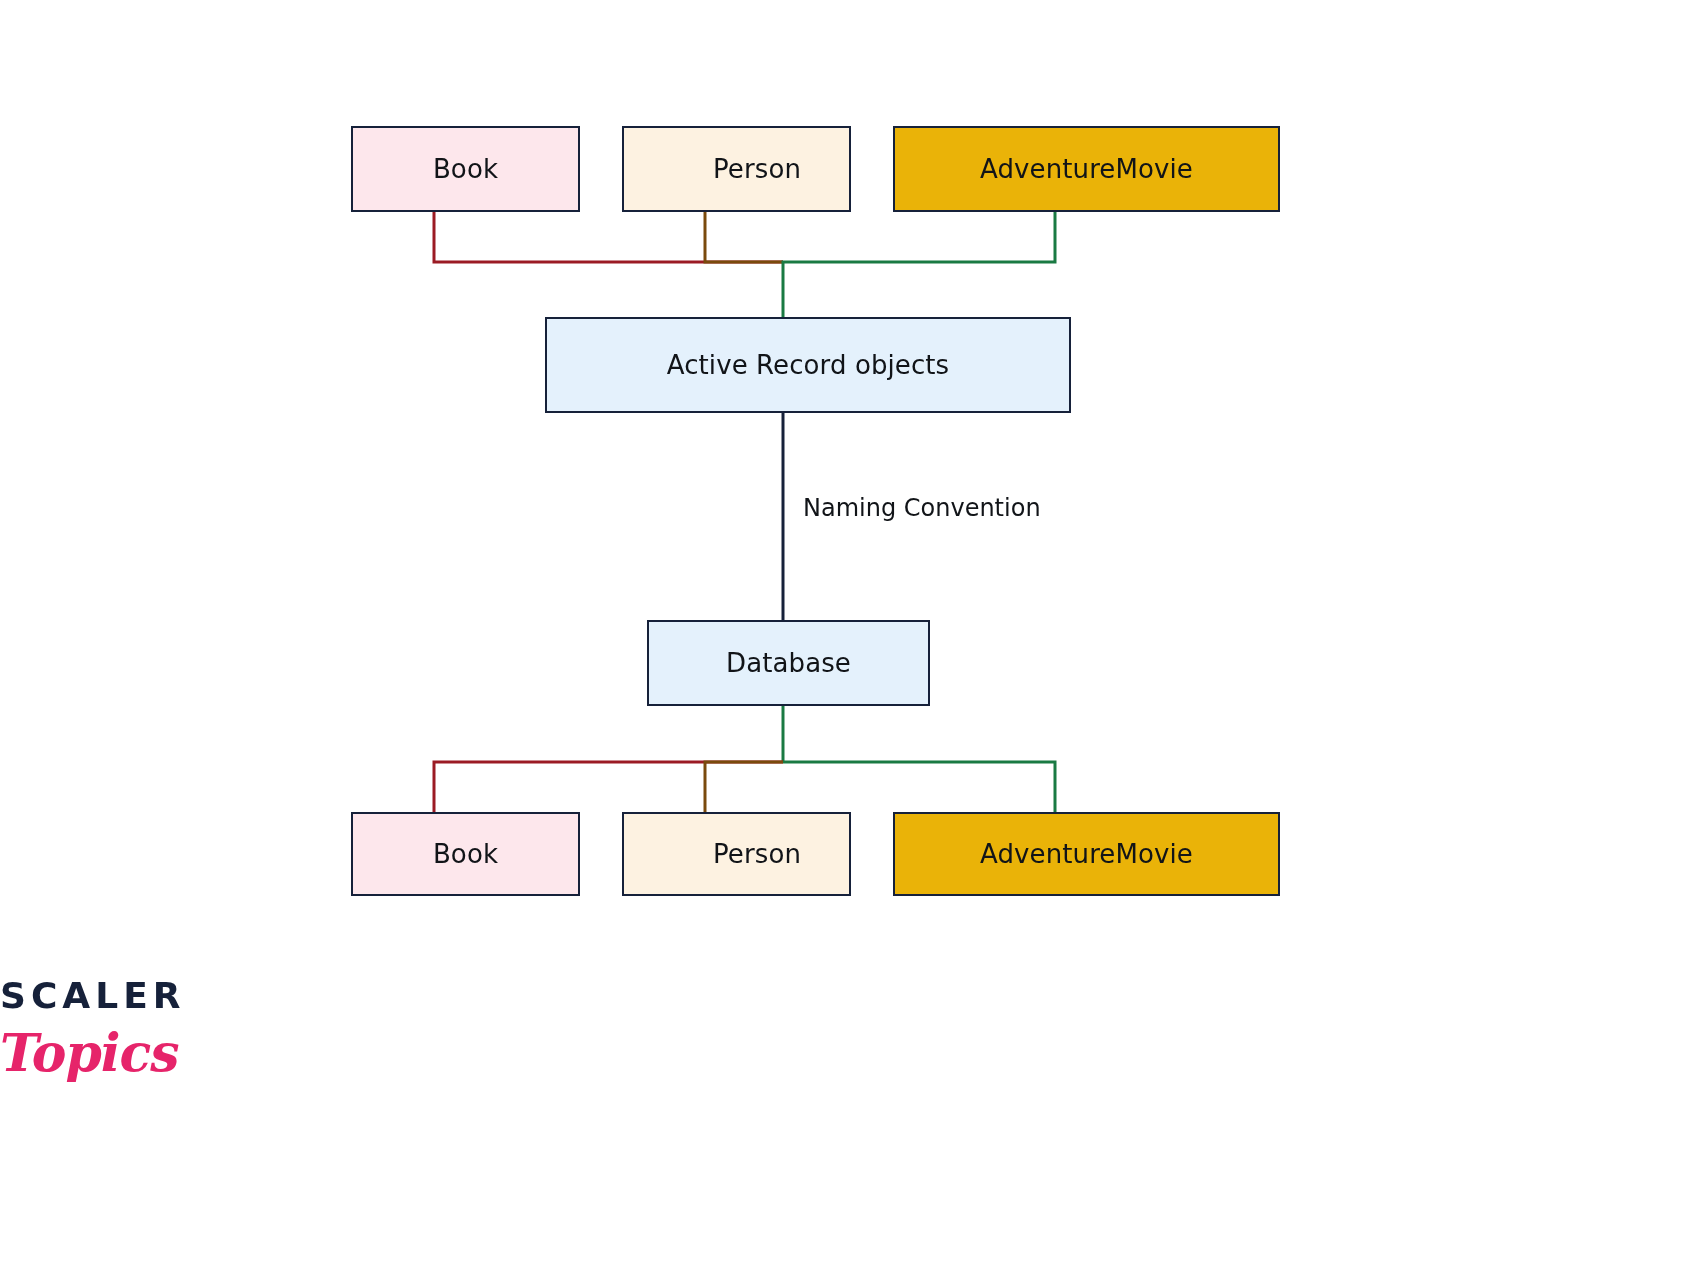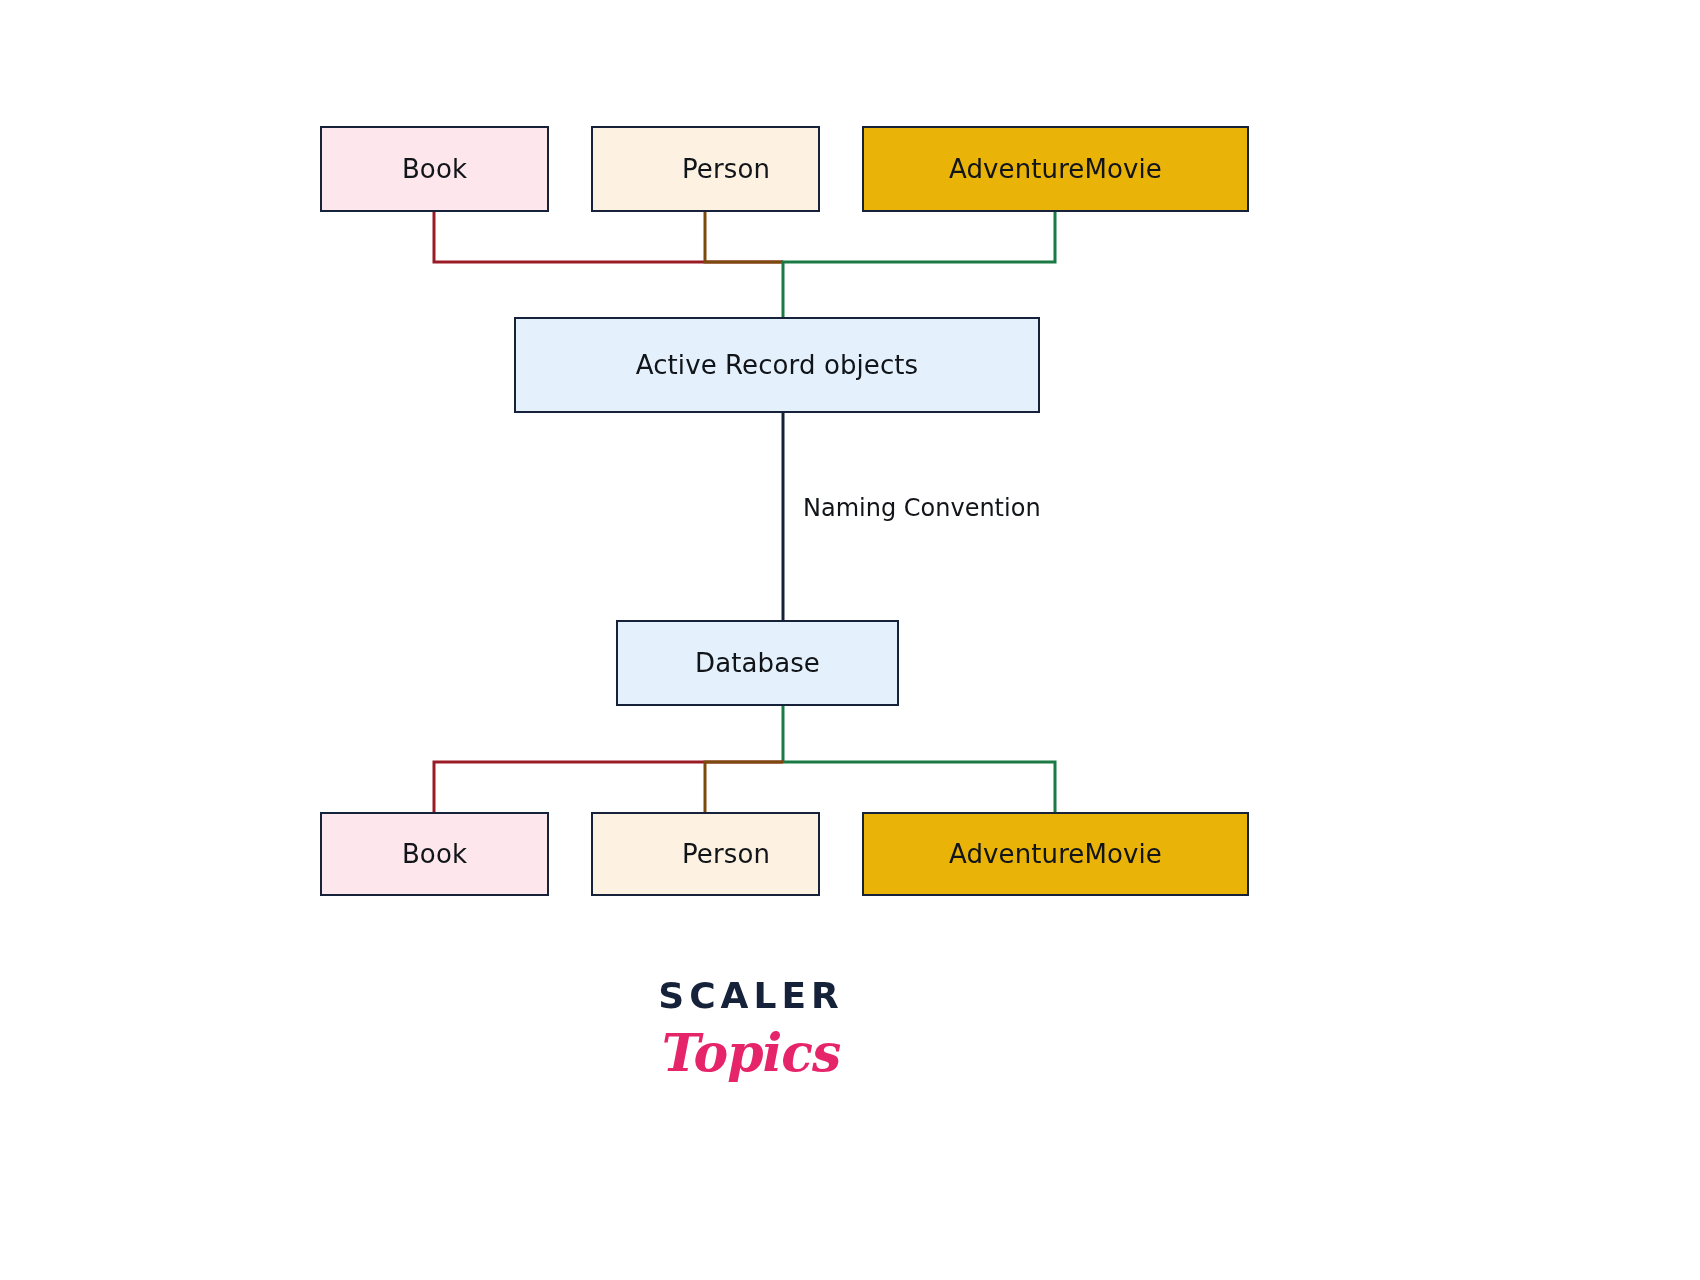--- a/index.html
+++ b/index.html
@@ -31,6 +31,7 @@
     color: #111418;
     font-family: "DejaVu Sans", sans-serif;
     letter-spacing: 0.1px;
+    margin-left: 31px;
   }
   .node-book    { background: #fde7ec; }
   .node-person  { background: #fdf2e1; padding-left: 41px; }

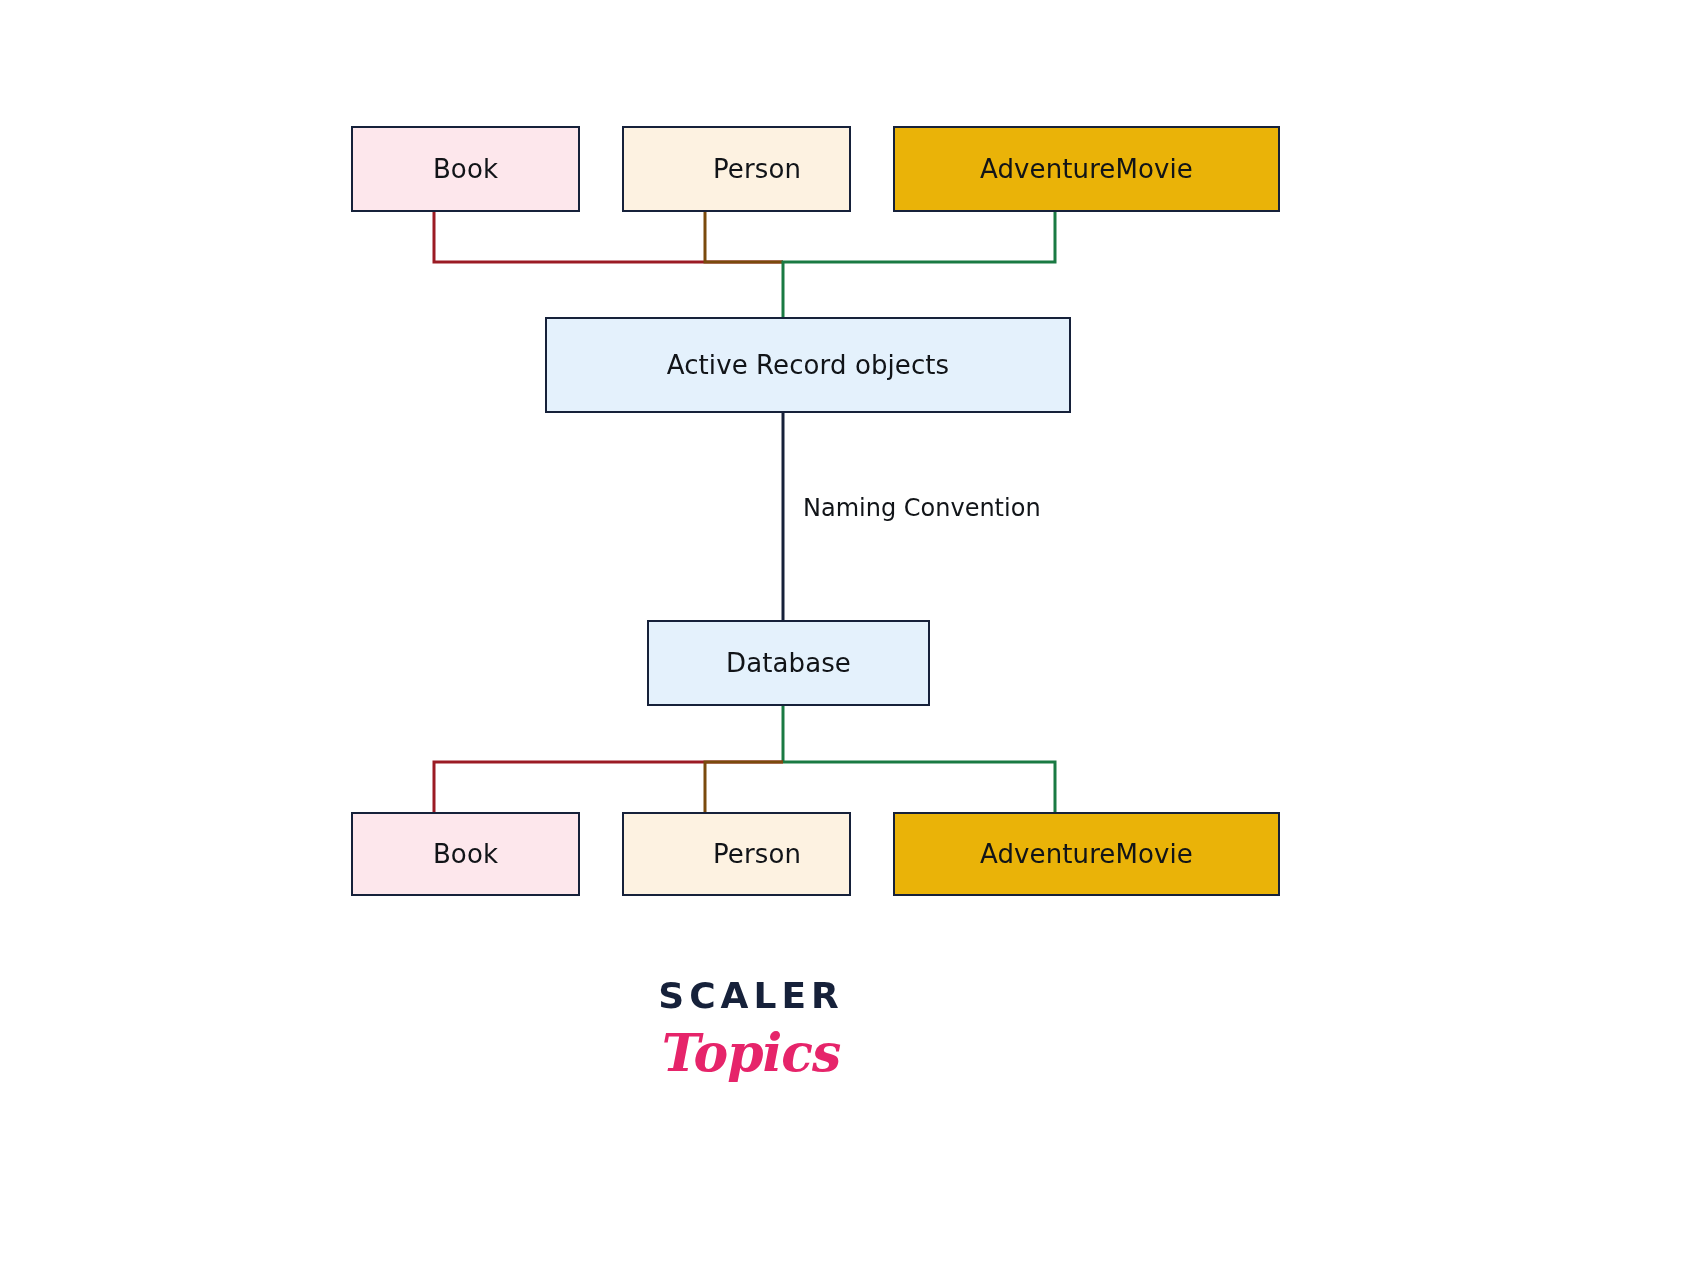--- a/index.html
+++ b/index.html
@@ -50,7 +50,7 @@
     position: absolute;
     left: 0;
     width: 1502px;
-    text-align: center;
+    text-align: left;
     user-select: none;
   }
   .logo-scaler {

